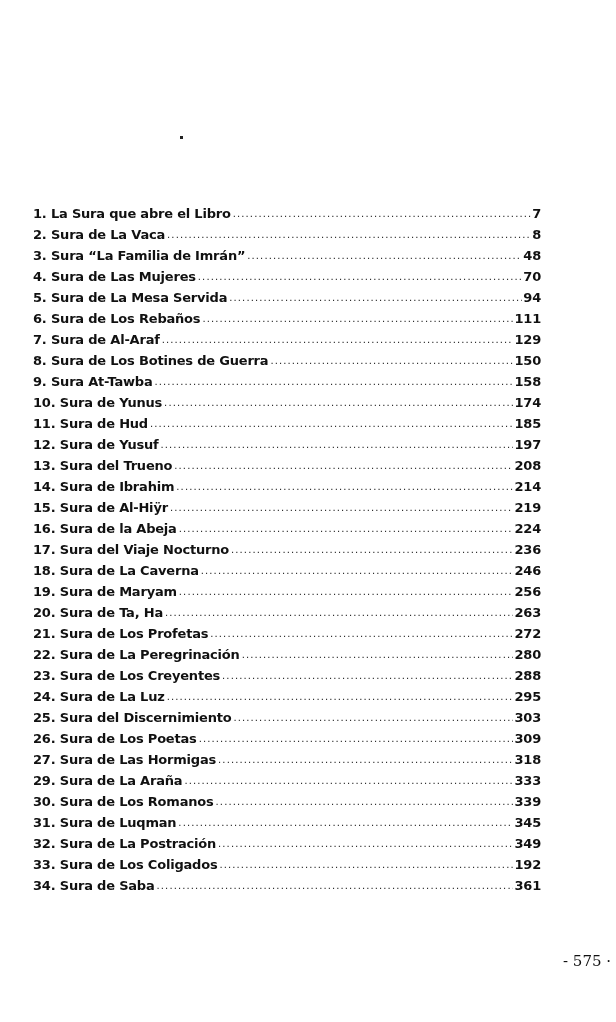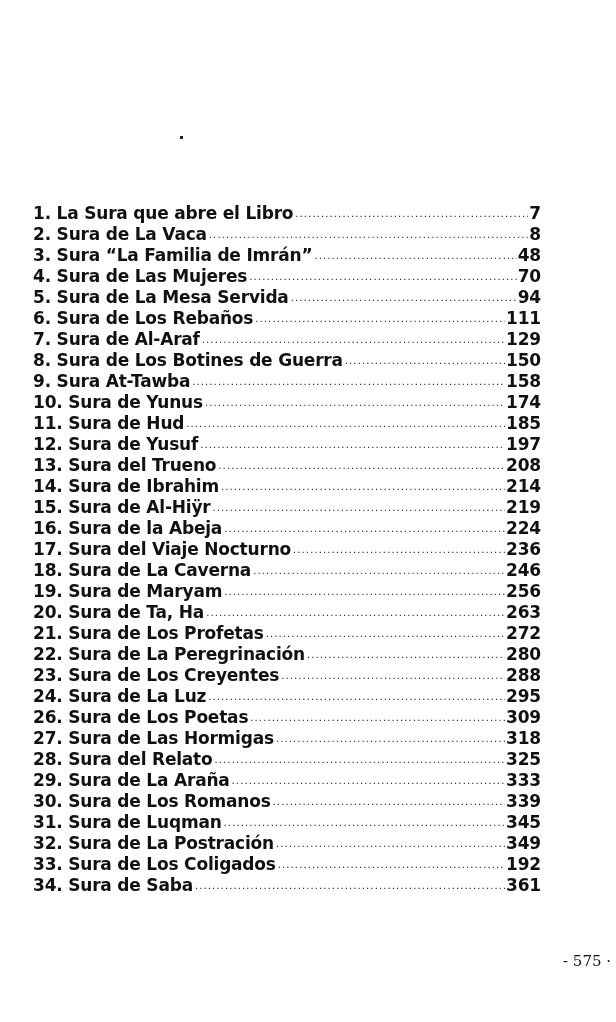--- a/index.html
+++ b/index.html
@@ -37,7 +37,7 @@
       align-items: center;
       height: 21px;
       line-height: 21px;
-      font-size: 17px;
+      font-size: 13px;
       font-weight: bold;
       letter-spacing: -0.2px;
       white-space: nowrap;

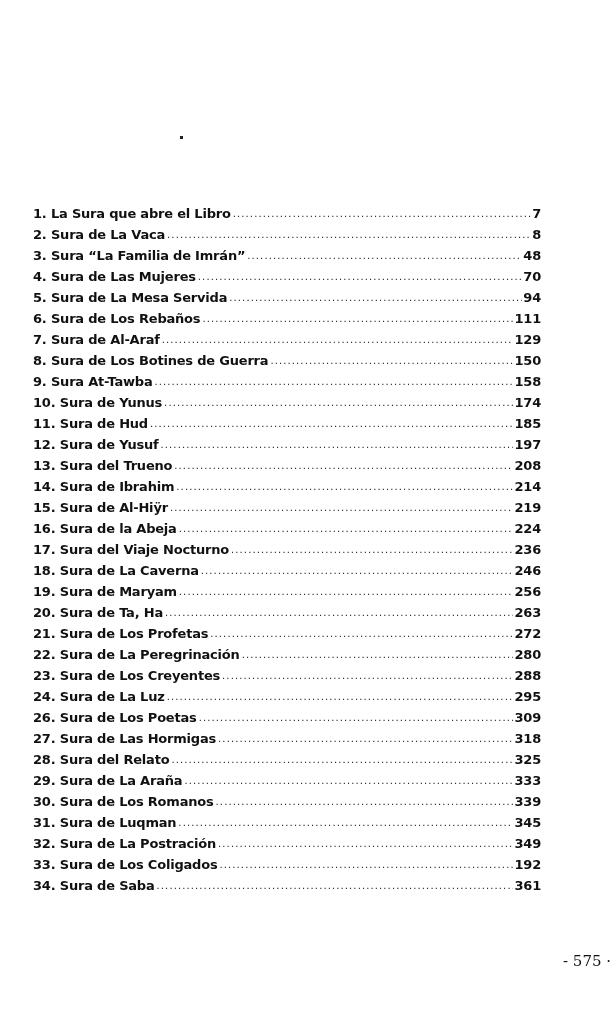--- a/index.html
+++ b/index.html
@@ -200,6 +200,11 @@
       <span class="toc-page">295</span>
     </li>
   <li class="toc-row">
+      <span class="toc-title">25. Sura del Discernimiento</span>
+      <span class="toc-leader"></span>
+      <span class="toc-page">303</span>
+    </li>
+  <li class="toc-row">
       <span class="toc-title">26. Sura de Los Poetas</span>
       <span class="toc-leader"></span>
       <span class="toc-page">309</span>

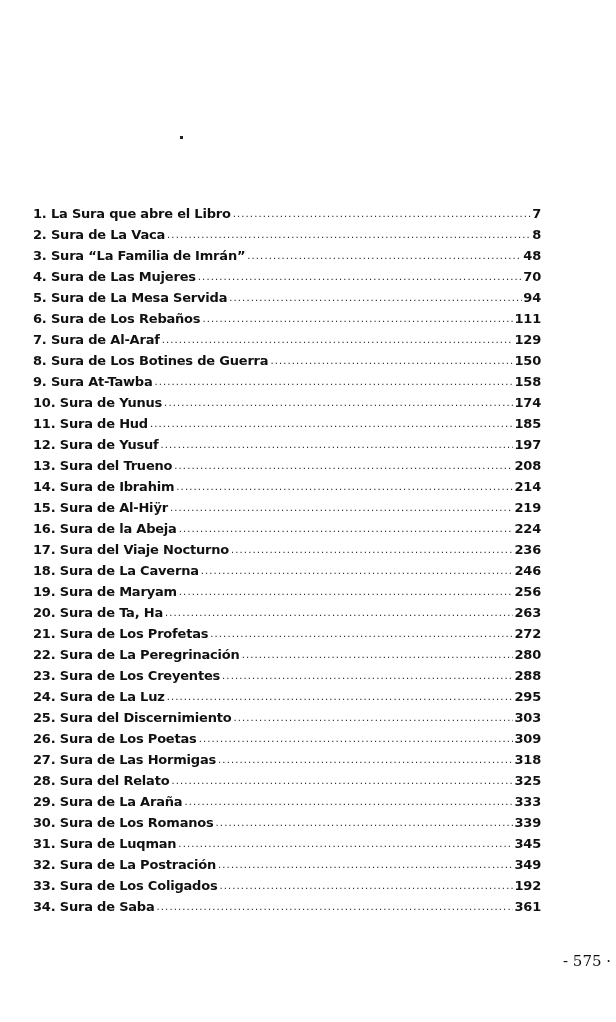--- a/index.html
+++ b/index.html
@@ -215,11 +215,6 @@
       <span class="toc-page">318</span>
     </li>
   <li class="toc-row">
-      <span class="toc-title">28. Sura del Relato</span>
-      <span class="toc-leader"></span>
-      <span class="toc-page">325</span>
-    </li>
-  <li class="toc-row">
       <span class="toc-title">29. Sura de La Araña</span>
       <span class="toc-leader"></span>
       <span class="toc-page">333</span>

